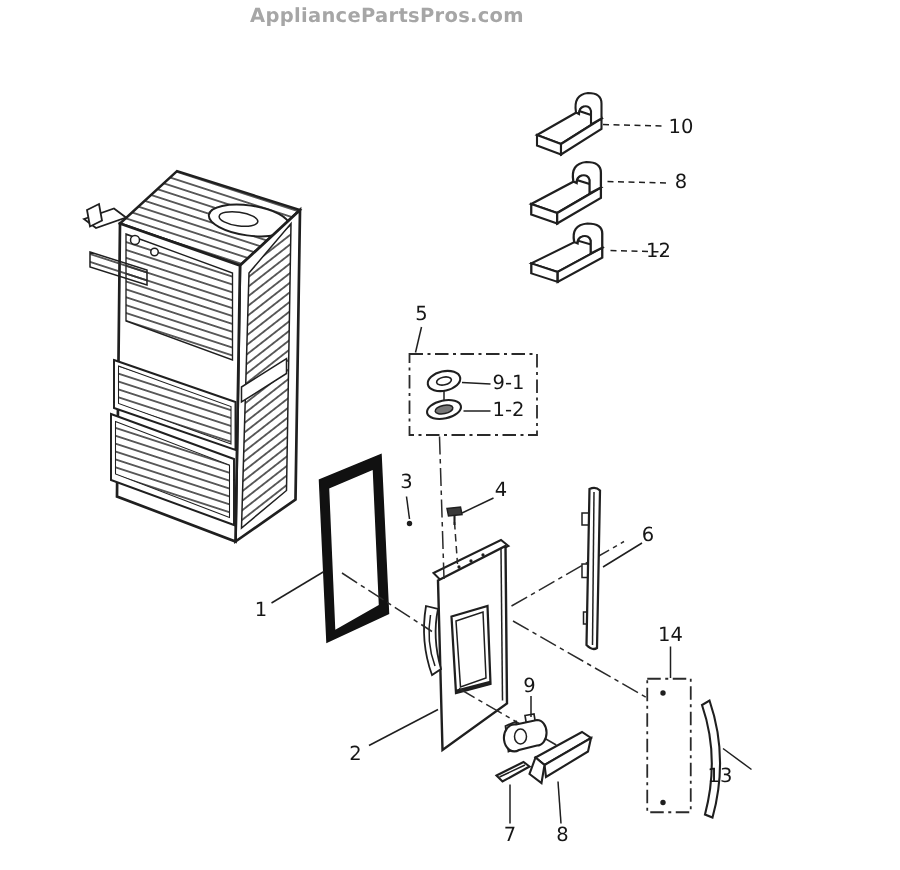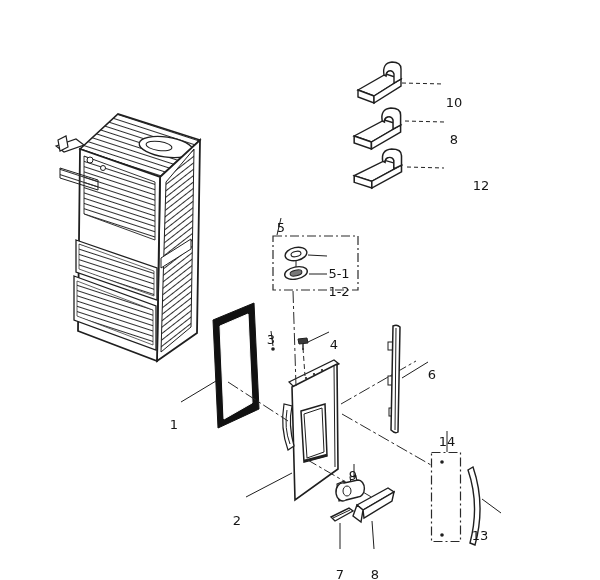--- a/index.html
+++ b/index.html
@@ -22,6 +22,7 @@
 
 <div class="stage">
 
+  <div class="watermark">AppliancePartsPros.com</div>
 
   <svg width="600" height="580" viewBox="0 0 600 580">
     <defs>

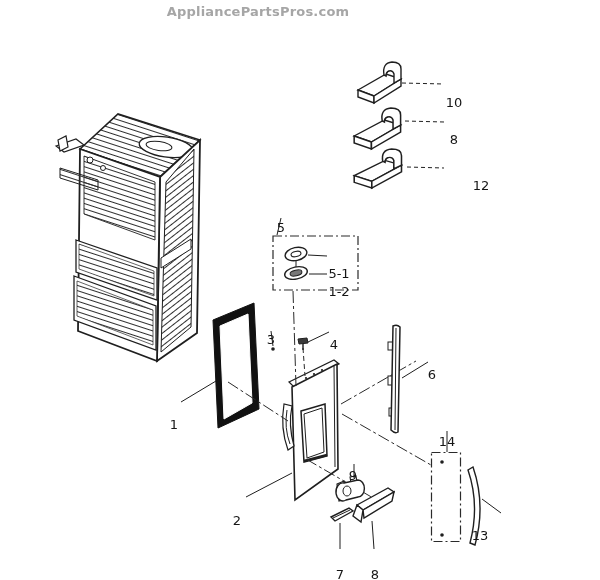--- a/index.html
+++ b/index.html
@@ -14,7 +14,7 @@
   }
   .plabel{
     position:absolute;transform:translate(-50%,-50%);
-    font-size:13px;color:#161616;white-space:nowrap;line-height:1;margin-top:17px;
+    font-size:13px;color:#161616;white-space:nowrap;line-height:1;
   }
 </style>
 </head>

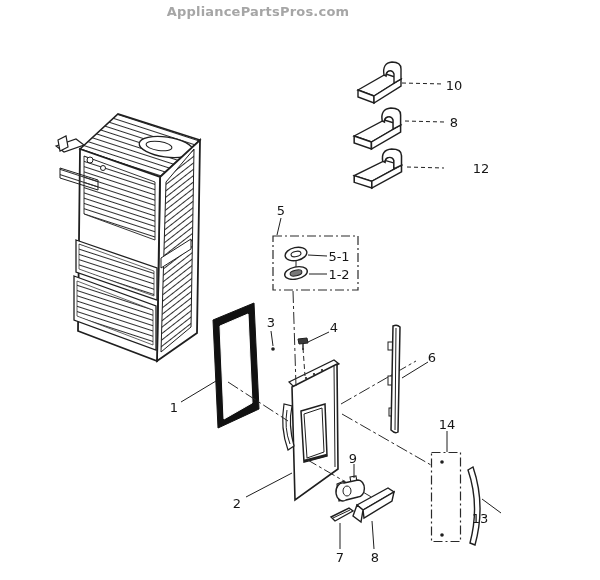--- a/index.html
+++ b/index.html
@@ -196,7 +196,7 @@
   <div class="plabel" style="left:353px;top:458px">9</div>
   <div class="plabel" style="left:454px;top:85px">10</div>
   <div class="plabel" style="left:454px;top:122px">8</div>
-  <div class="plabel" style="left:481px;top:168px">12</div>
+  <div class="plabel" style="left:439px;top:168px">12</div>
   <div class="plabel" style="left:480px;top:518px">13</div>
   <div class="plabel" style="left:447px;top:424px">14</div>
 

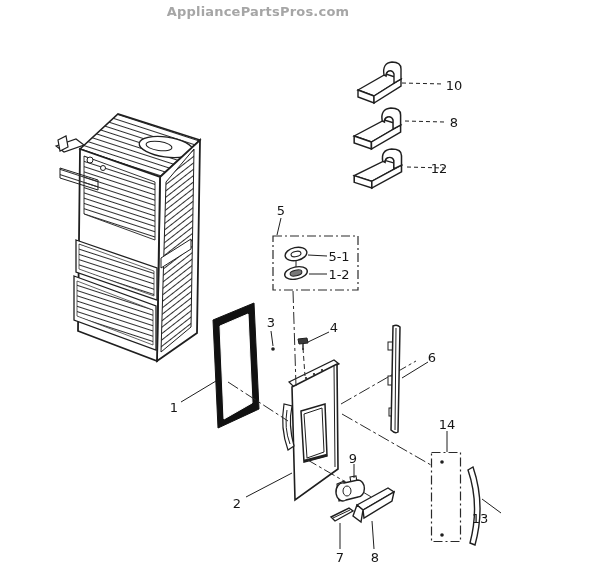--- a/index.html
+++ b/index.html
@@ -188,7 +188,7 @@
   <div class="plabel" style="left:271px;top:322px">3</div>
   <div class="plabel" style="left:334px;top:327px">4</div>
   <div class="plabel" style="left:281px;top:210px">5</div>
-  <div class="plabel" style="left:339px;top:256px">5-1</div>
+  <div class="plabel" style="left:339px;top:256px">9-1</div>
   <div class="plabel" style="left:339px;top:274px">1-2</div>
   <div class="plabel" style="left:432px;top:357px">6</div>
   <div class="plabel" style="left:340px;top:557px">7</div>

